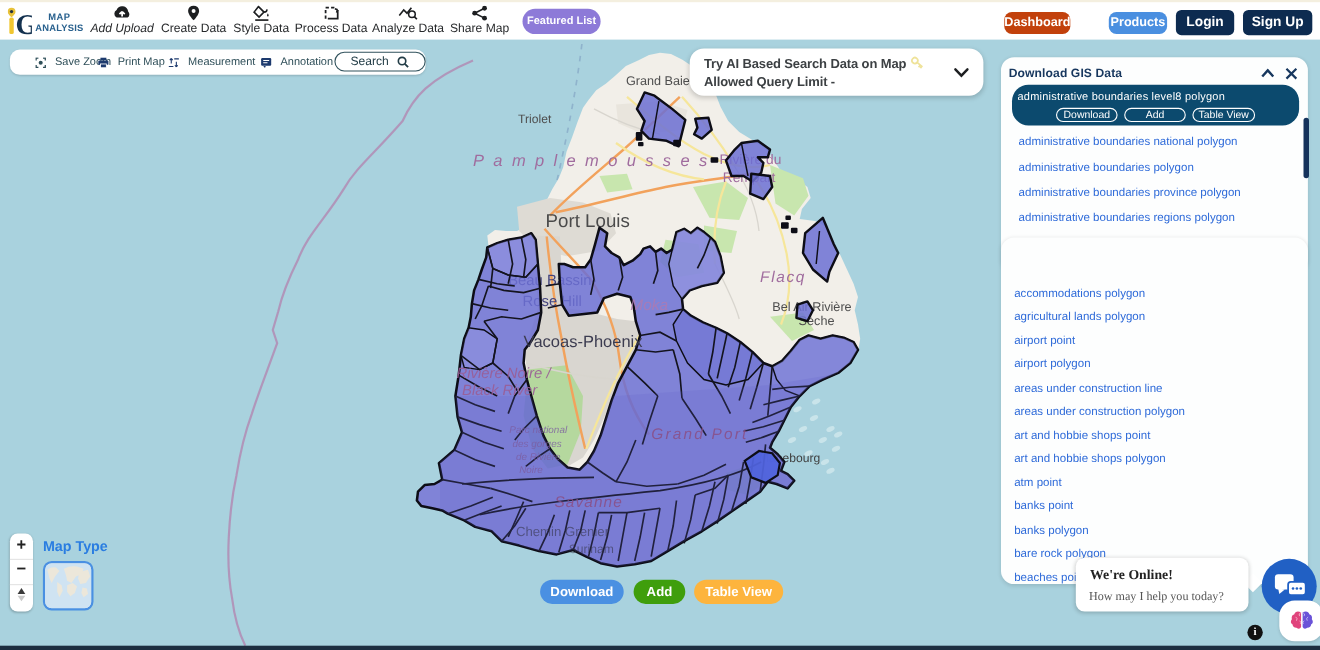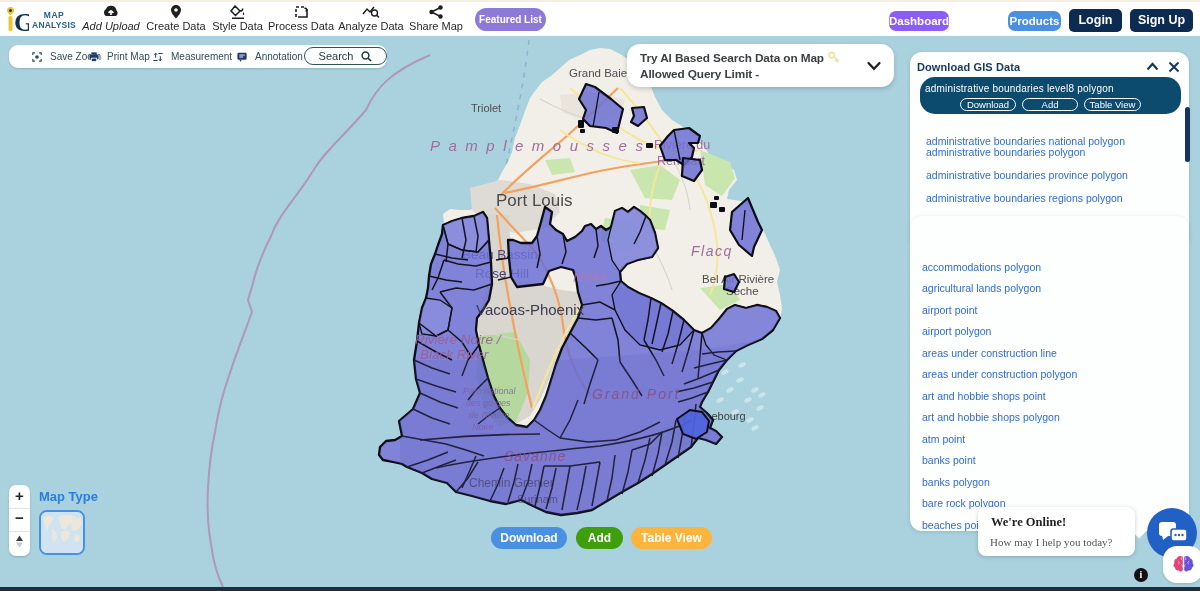--- a/index.html
+++ b/index.html
@@ -17,7 +17,7 @@
 .navitem .lb { font-size:11px; margin-top:2px; white-space:nowrap; }
 #featured { position:absolute; left:475px; top:6px; width:71px; height:23px; background:#8d7ad8; border-radius:12px; color:#fff; font-size:10px; font-weight:bold; text-align:center; line-height:23px; white-space:nowrap; }
 .tbtn { position:absolute; top:9px; height:20px; border-radius:7px; color:#fff; font-size:11.5px; font-weight:bold; text-align:center; }
-#btn-dash { left:889px; width:60px; background:#8b5cf6; line-height:20px; }
+#btn-dash { left:913px; width:60px; background:#c2410c; line-height:20px; }
 #btn-prod { left:1008px; width:53px; background:#4a8fe0; line-height:20px; }
 #btn-login { left:1069px; top:7px; height:23px; width:53px; background:#0d2b50; line-height:23px; border-radius:5px; font-size:12.5px;}
 #btn-signup { left:1130px; top:7px; height:23px; width:63px; background:#0d2b50; line-height:23px; border-radius:5px; font-size:12.5px;}

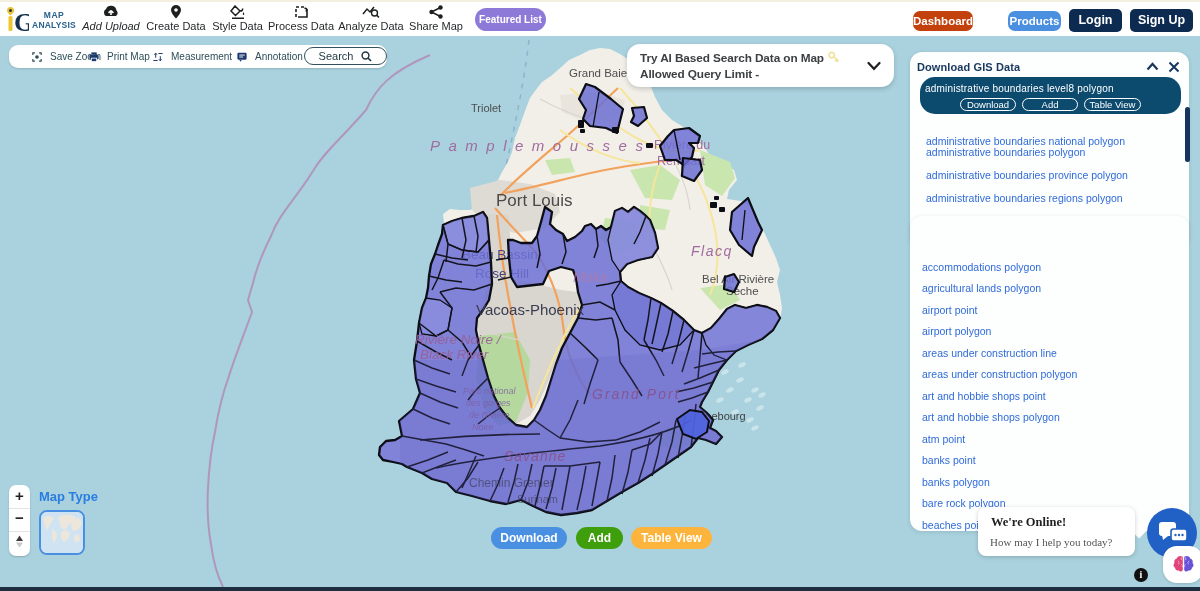--- a/index.html
+++ b/index.html
@@ -419,7 +419,7 @@
       <div class="pill" style="width:57px;">Table View</div>
     </div>
   </div>
-  <div class="plist" style="top:71px;margin-top:12px;">administrative boundaries national polygon</div>
+  <div class="plist" style="top:71px;">administrative boundaries national polygon</div>
   <div class="plist" style="top:94px;">administrative boundaries polygon</div>
   <div class="plist" style="top:117px;">administrative boundaries province polygon</div>
   <div class="plist" style="top:140px;">administrative boundaries regions polygon</div>

